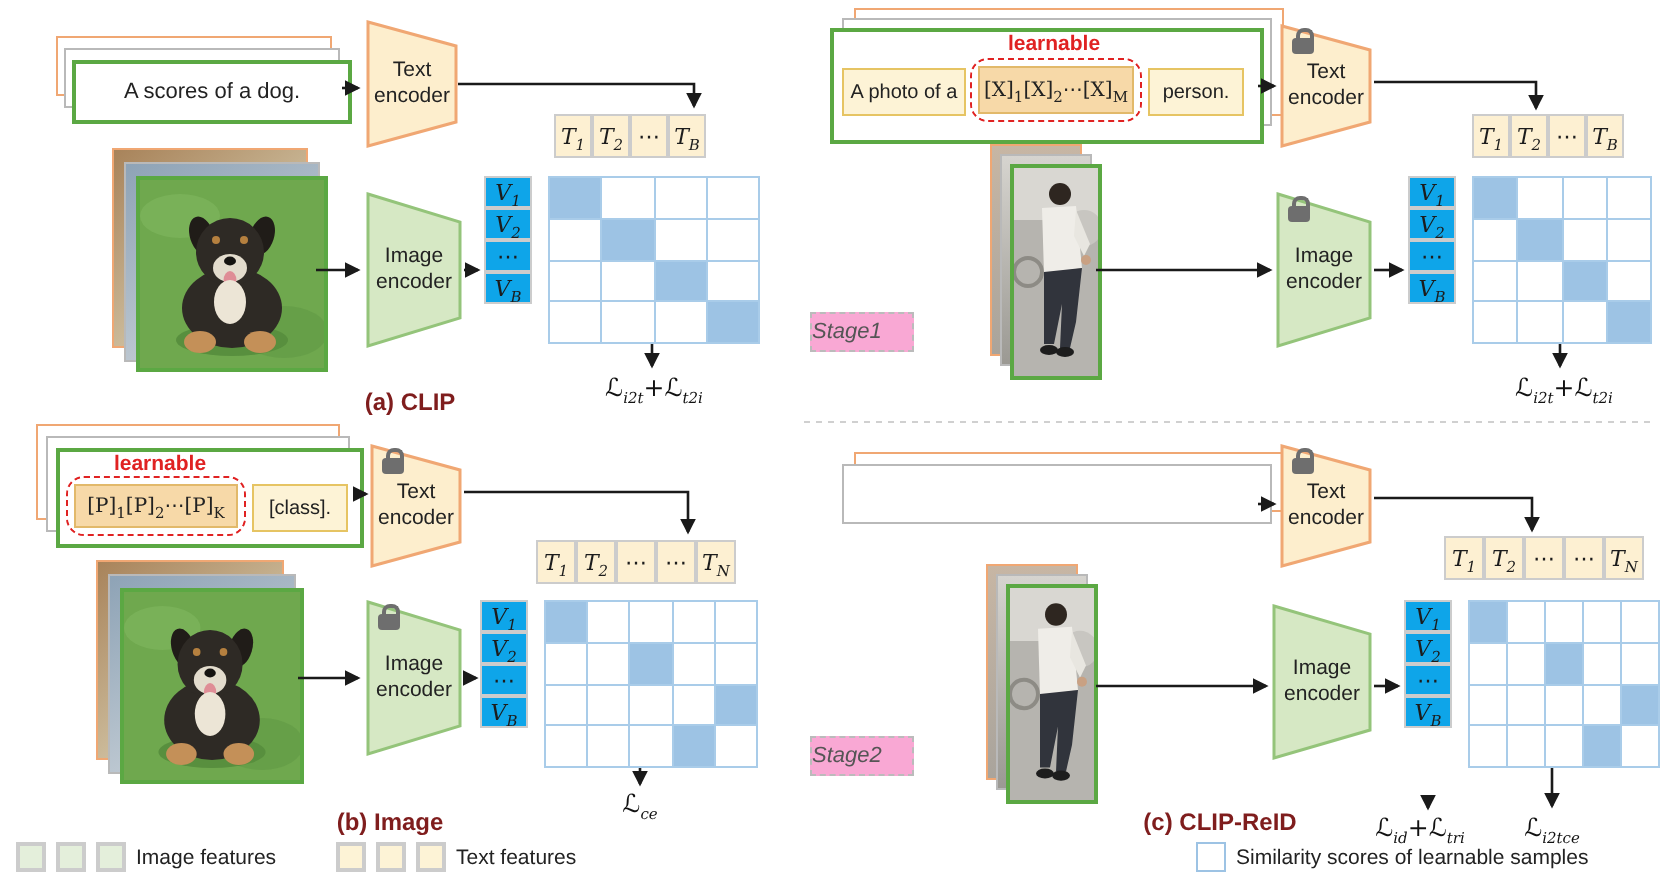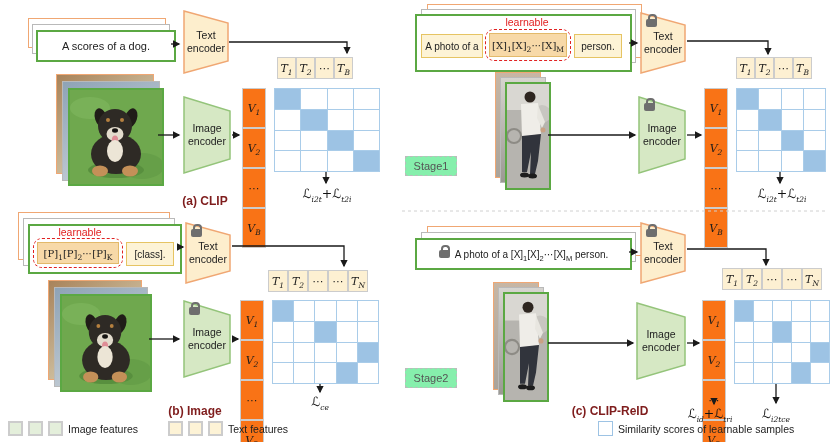--- a/index.html
+++ b/index.html
@@ -25,7 +25,7 @@
   .tok{position:absolute;background:#f7d9a8;border:1px solid #e2b96a;display:flex;align-items:center;
        justify-content:center;font-family:"DejaVu Serif","DejaVu Sans",serif;font-size:10px;color:#222;z-index:5;}
   .dashred{position:absolute;border:1.6px dashed #e02222;border-radius:9px;z-index:4;background:#fff0;}
-  .learnable{position:absolute;z-index:5;color:#e02222;font-weight:normal;font-size:10.5px;text-align:center;}
+  .learnable{position:absolute;z-index:5;color:#e02222;font-weight:bold;font-size:10.5px;text-align:center;}
   
   .enc{position:absolute;z-index:3;}
   .enc svg{position:absolute;left:0;top:0;width:100%;height:100%;overflow:visible;}

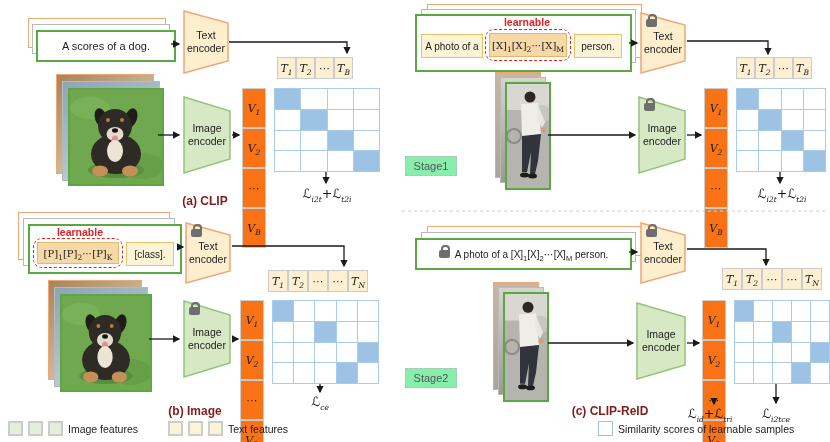--- a/index.html
+++ b/index.html
@@ -46,7 +46,7 @@
          font-family:"DejaVu Serif","DejaVu Sans",serif;font-style:italic;font-size:11px;color:#1c1c1c;box-sizing:border-box;}
   .frow .fcell{width:19px;height:22px;background:#fdf0d2;}
   .frow.five .fcell{width:20px;}
-  .fcol .fcell{width:24px;height:40px;background:#f97316;}
+  .fcol .fcell{width:24px;height:16px;background:#0ea5e9;}
   sub{font-size:7.5px;line-height:0;}
   
   .matrix{position:absolute;display:grid;gap:1px;background:#a9cce9;border:1px solid #a9cce9;z-index:3;}

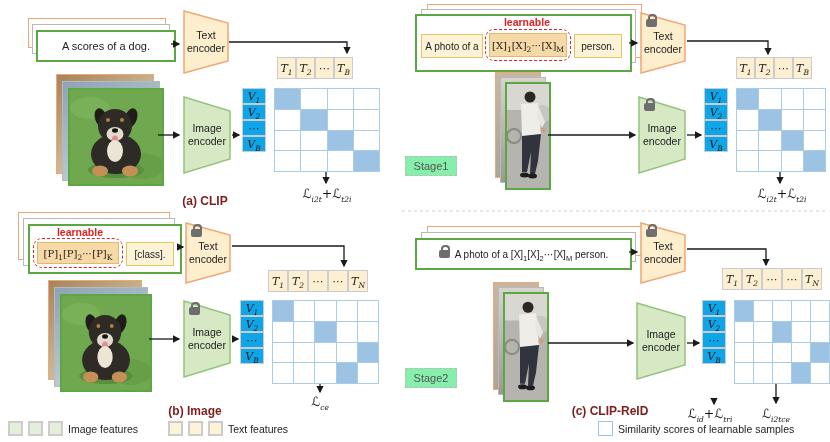--- a/index.html
+++ b/index.html
@@ -60,7 +60,7 @@
         font-family:"DejaVu Serif","DejaVu Sans",serif;font-style:italic;font-size:12.5px;color:#111;z-index:3;}
   .caption{position:absolute;text-align:center;font-weight:bold;font-size:12px;color:#7f1d1d;z-index:3;}
   .stage{position:absolute;border:1.5px dashed #bbb;color:#555;font-size:11px;display:flex;
-         align-items:center;justify-content:center;background:#86efac;z-index:3;}
+         align-items:center;justify-content:flex-start;background:#f9a8d4;z-index:3;font-style:italic;}
   
   .lg{position:absolute;top:421px;display:flex;align-items:center;gap:5px;font-size:10.5px;color:#222;z-index:3;}
   .lsq{width:15px;height:15px;border:2px solid #ccc;box-sizing:border-box;flex:0 0 auto;}

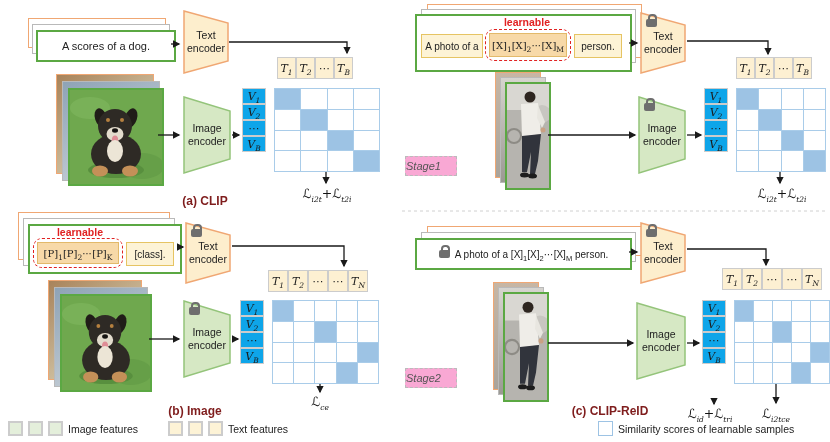--- a/index.html
+++ b/index.html
@@ -406,10 +406,6 @@
 
   <div class="card b-orange z1" style="left:427px;top:226px;width:213px;height:28px"></div>
   <div class="card b-gray z2" style="left:421px;top:232px;width:213px;height:28px"></div>
-  <div class="gbox" style="left:415px;top:238px;width:213px;height:28px;font-size:10px">
-    <span class="lock inline-lock"></span>
-    <span><span>A photo of a </span><span>[X]<sub>1</sub></span><span>[X]<sub>2</sub></span><span>⋯</span><span>[X]<sub>M</sub></span><span> person.</span></span>
-  </div>
 
   <div class="enc" style="left:640px;top:222px;width:46px;height:62px">
     <svg viewBox="0 0 46 62" preserveAspectRatio="none">

